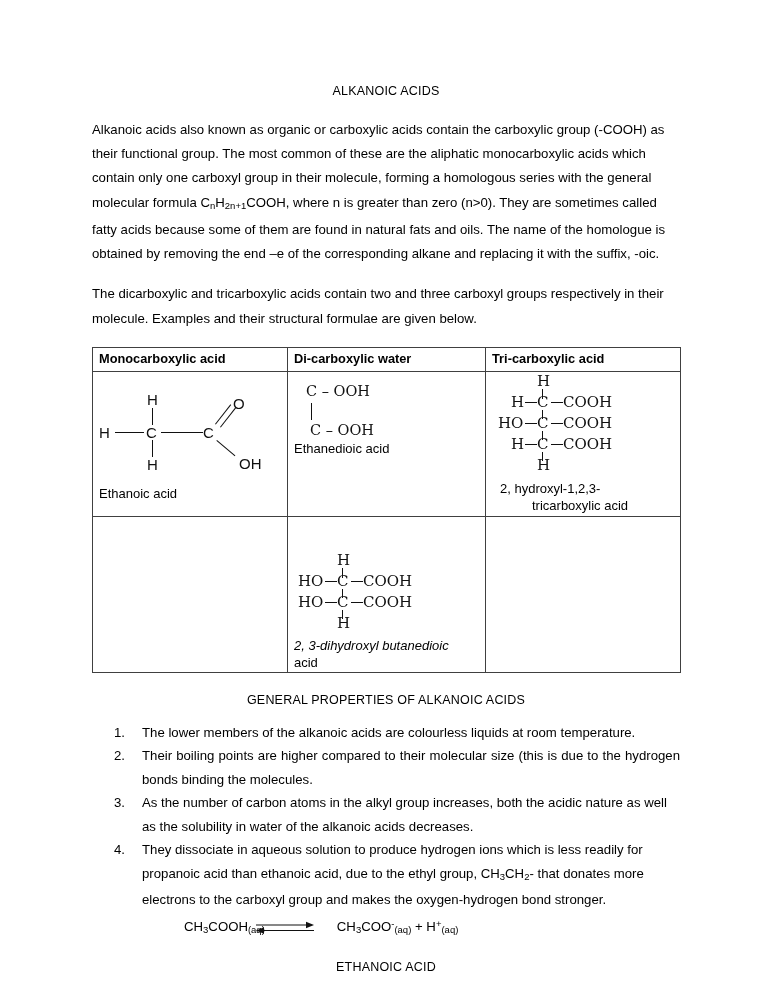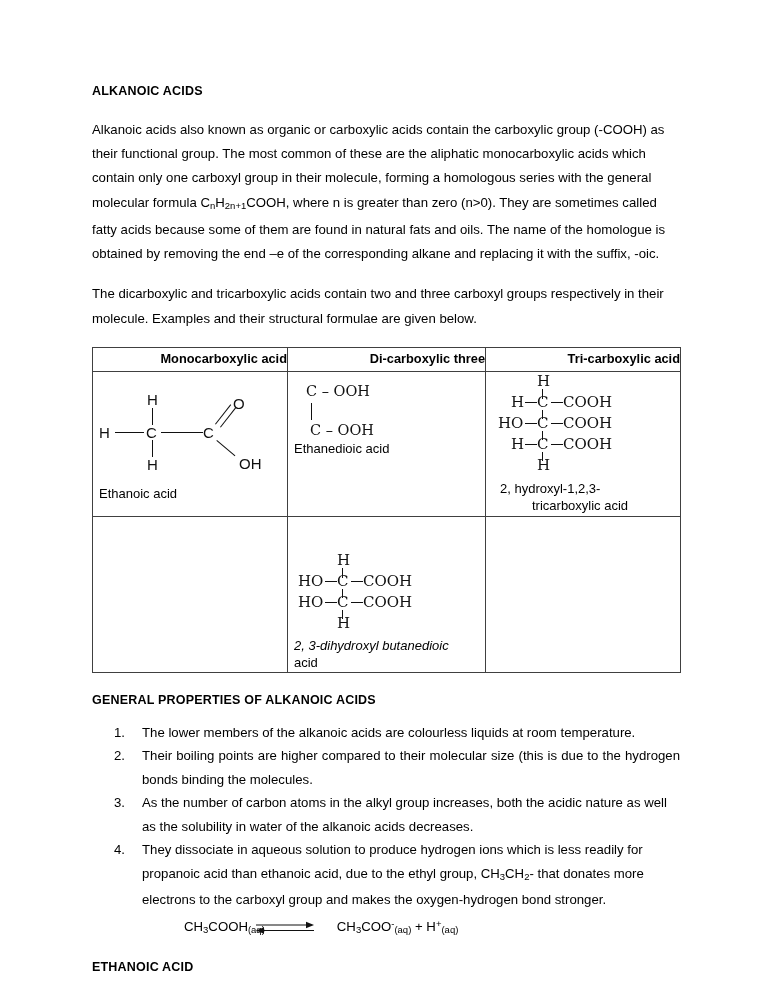--- a/index.html
+++ b/index.html
@@ -31,8 +31,8 @@
 
   h1.doc-title, h2.section-title {
     font-size: 12.5px;
-    font-weight: bold;
-    text-align: left;
+    font-weight: normal;
+    text-align: center;
     margin: 0;
     letter-spacing: 0.2px;
   }

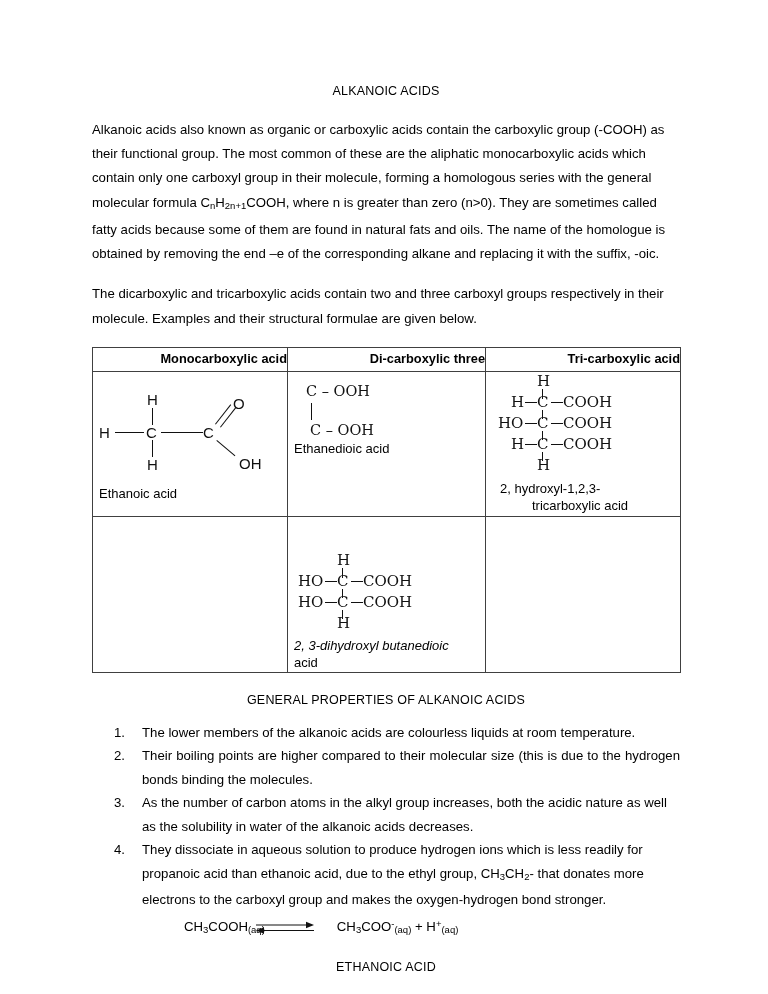--- a/index.html
+++ b/index.html
@@ -65,7 +65,7 @@
   table.formula-table th {
     font-size: 12.8px;
     font-weight: bold;
-    text-align: right;
+    text-align: left;
     padding: 3px 0 4px 6px;
     height: 16px;
   }

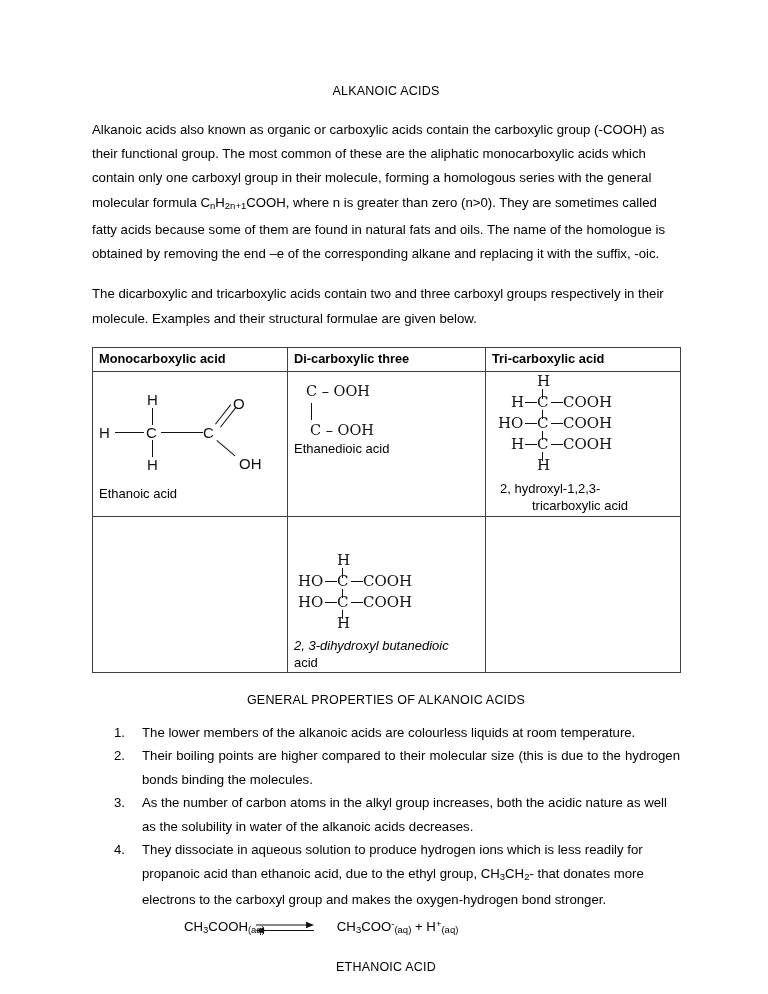--- a/index.html
+++ b/index.html
@@ -182,7 +182,7 @@
       <thead>
         <tr>
           <th>Monocarboxylic acid</th>
-          <th>Di-carboxylic three</th>
+          <th>Di-carboxylic water</th>
           <th>Tri-carboxylic acid</th>
         </tr>
       </thead>

